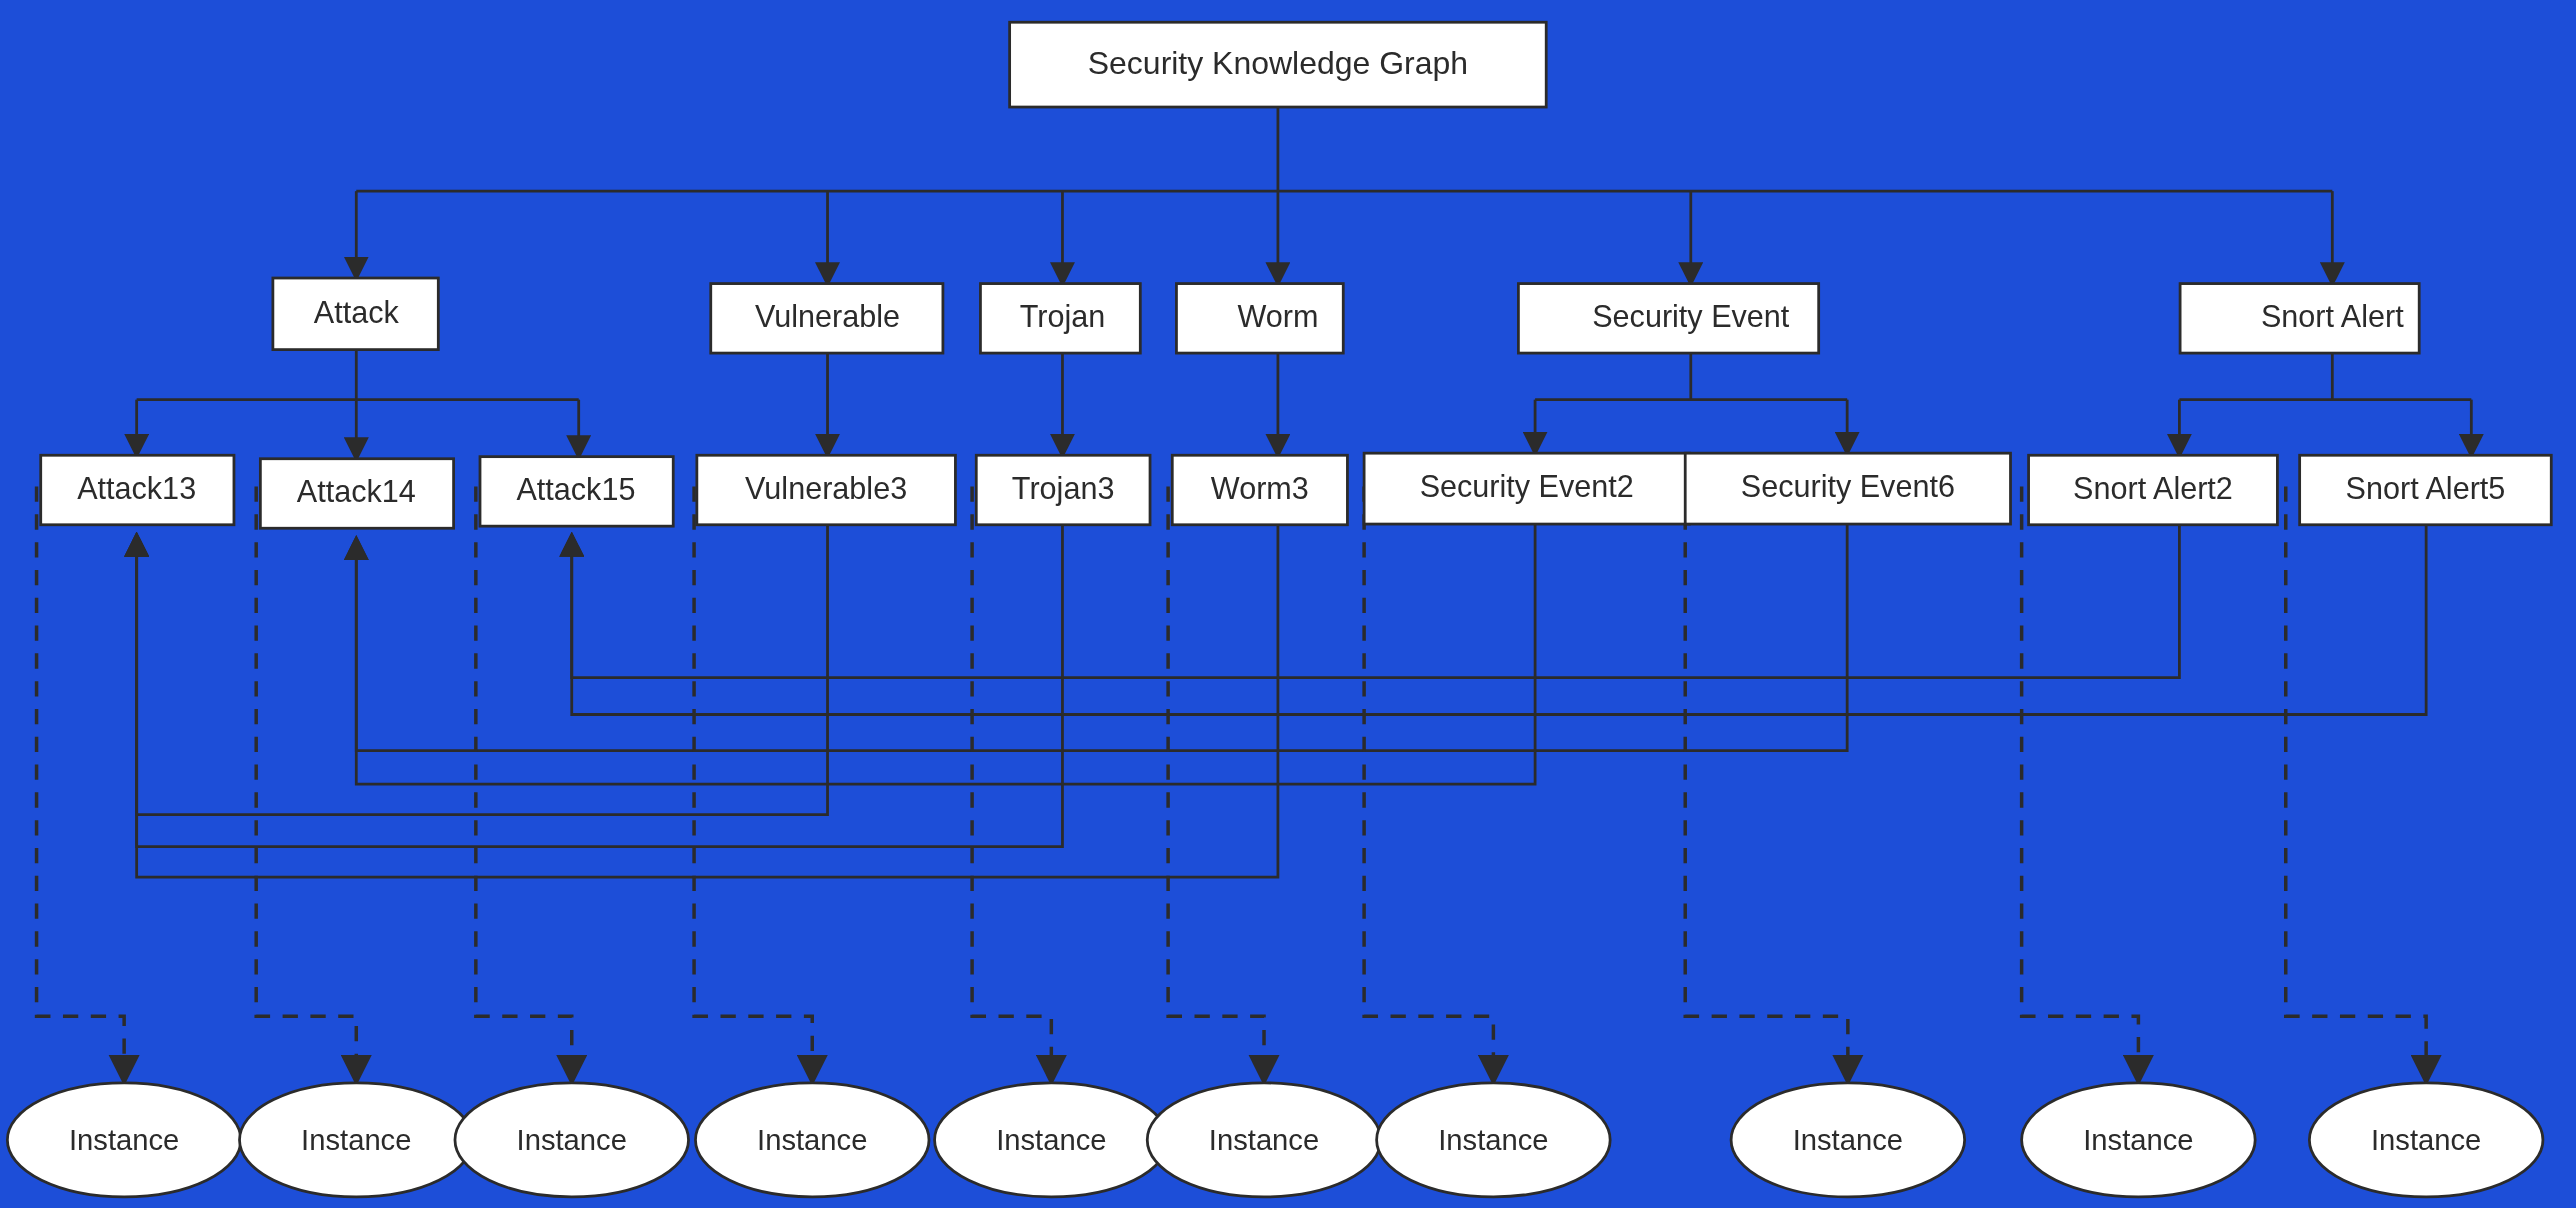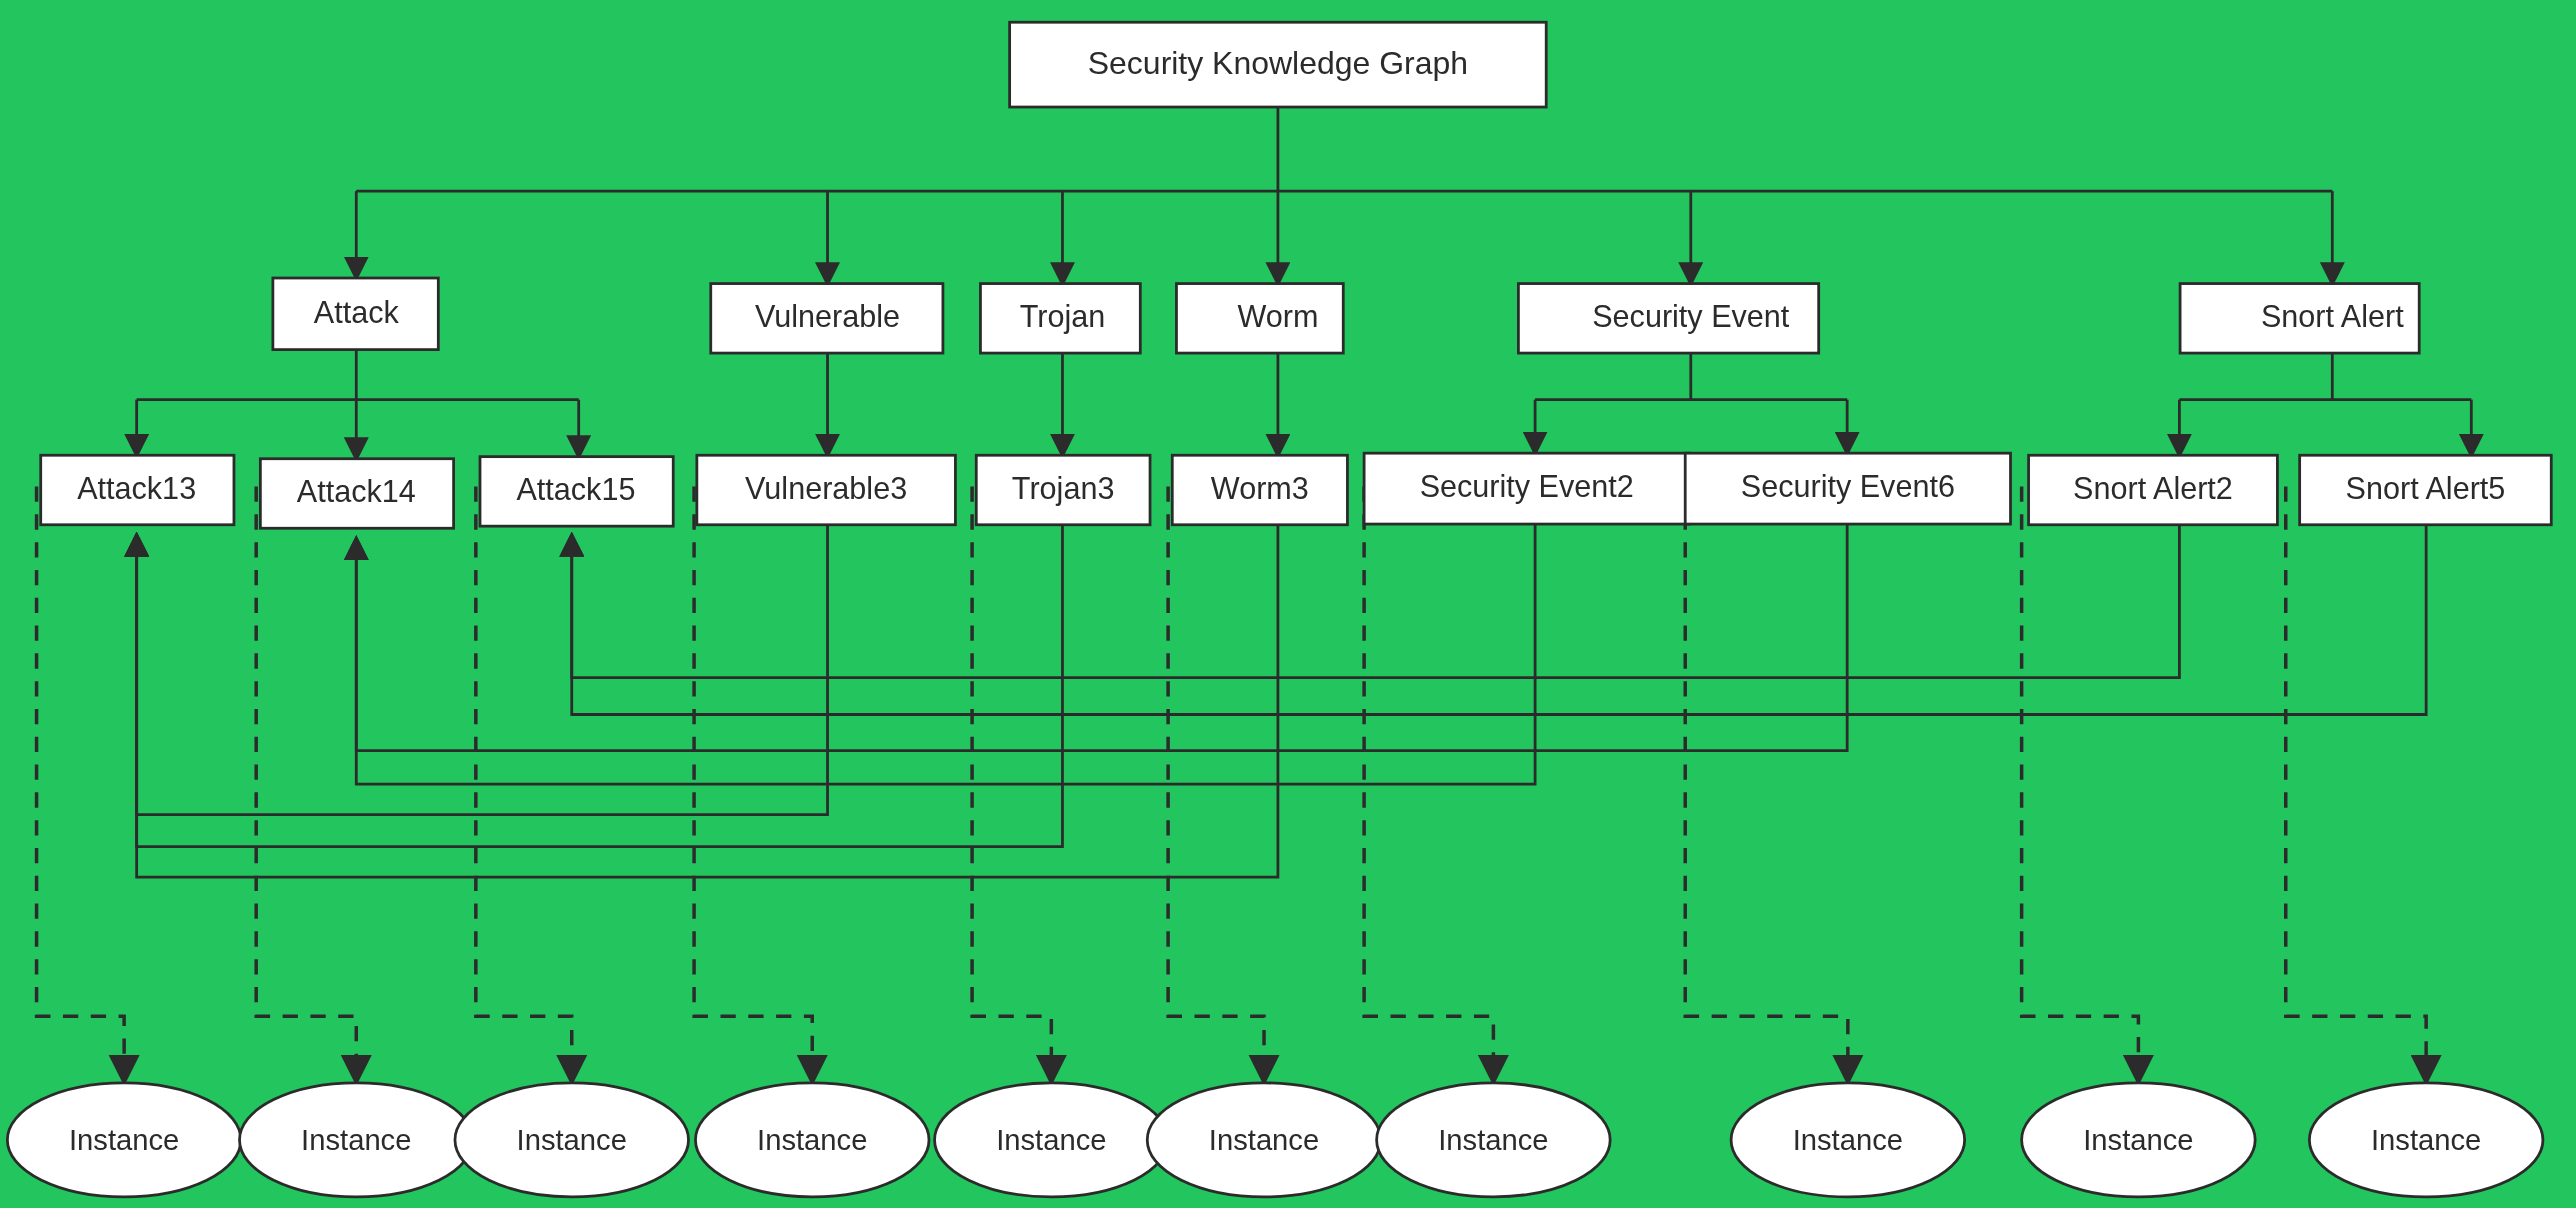--- a/index.html
+++ b/index.html
@@ -14,7 +14,7 @@
     position: relative;
     width: 2576px;
     height: 1208px;
-    background: #22c55e;
+    background: #1d4ed8;
     overflow: hidden;
   }
   #graph-svg {

